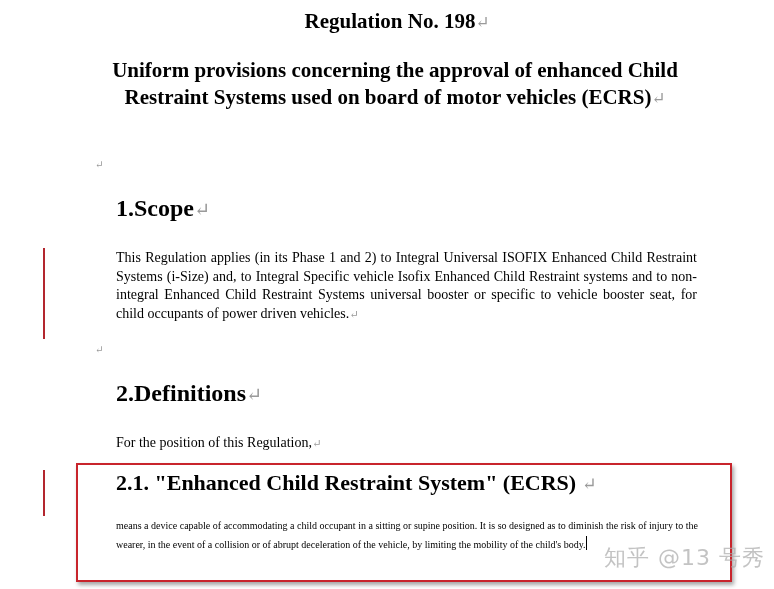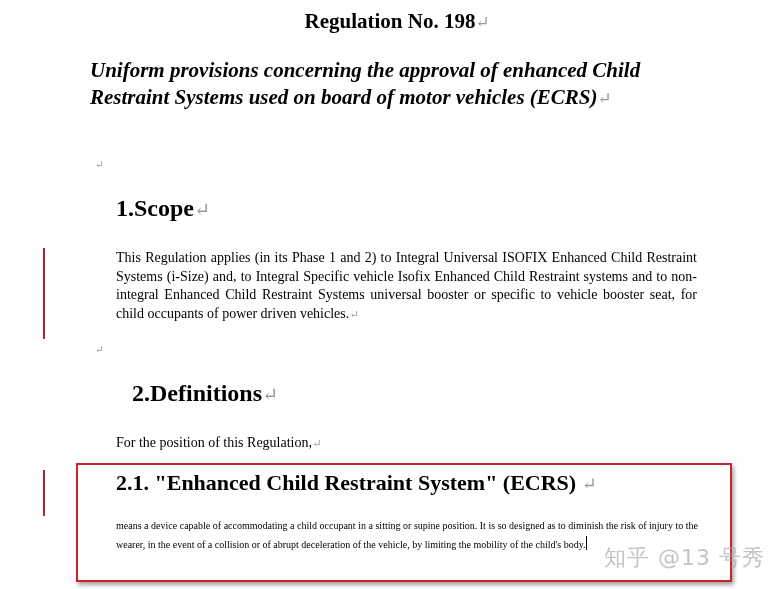--- a/index.html
+++ b/index.html
@@ -8,7 +8,7 @@
   .pm { color:#9a9a9a; font-weight:normal; font-size:0.8em; }
   .abs { position:absolute; }
   #reg-title { left:0; width:794px; top:9px; text-align:center; font-size:21px; font-weight:bold; }
-  #main-title { left:90px; width:610px; top:57px; text-align:left; font-size:21px; font-weight:bold; line-height:27px;font-style:italic; }
+  #main-title { left:90px; width:610px; top:57px; text-align:center; font-size:21px; font-weight:bold; line-height:27px; }
   .empty-para { left:95px; font-size:13px; }
   .heading { left:116px; font-size:24px; font-weight:bold; }
   .body-text { left:116px; width:581px; font-size:14px; line-height:18.5px; text-align:justify; }

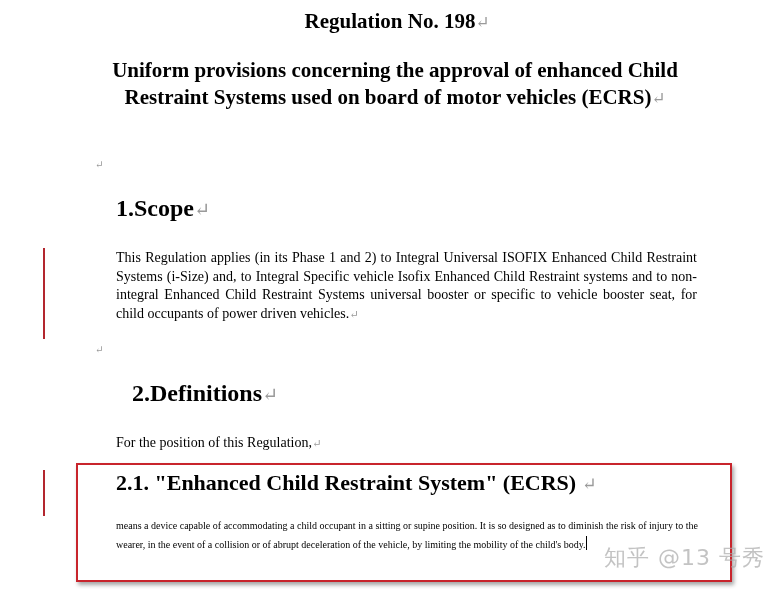--- a/index.html
+++ b/index.html
@@ -40,7 +40,7 @@
 
   <div class="abs empty-para" style="top:341px;"><span class="pm">↵</span></div>
 
-  <div class="abs heading" style="top:380px;margin-left:16px;"><span>2.Definitions</span><span class="pm">↵</span></div>
+  <div class="abs heading" style="top:380px;"><span>2.Definitions</span><span class="pm">↵</span></div>
 
   <div class="abs body-text" style="top:434px;"><span>For the position of this Regulation,</span><span class="pm">↵</span></div>
 

